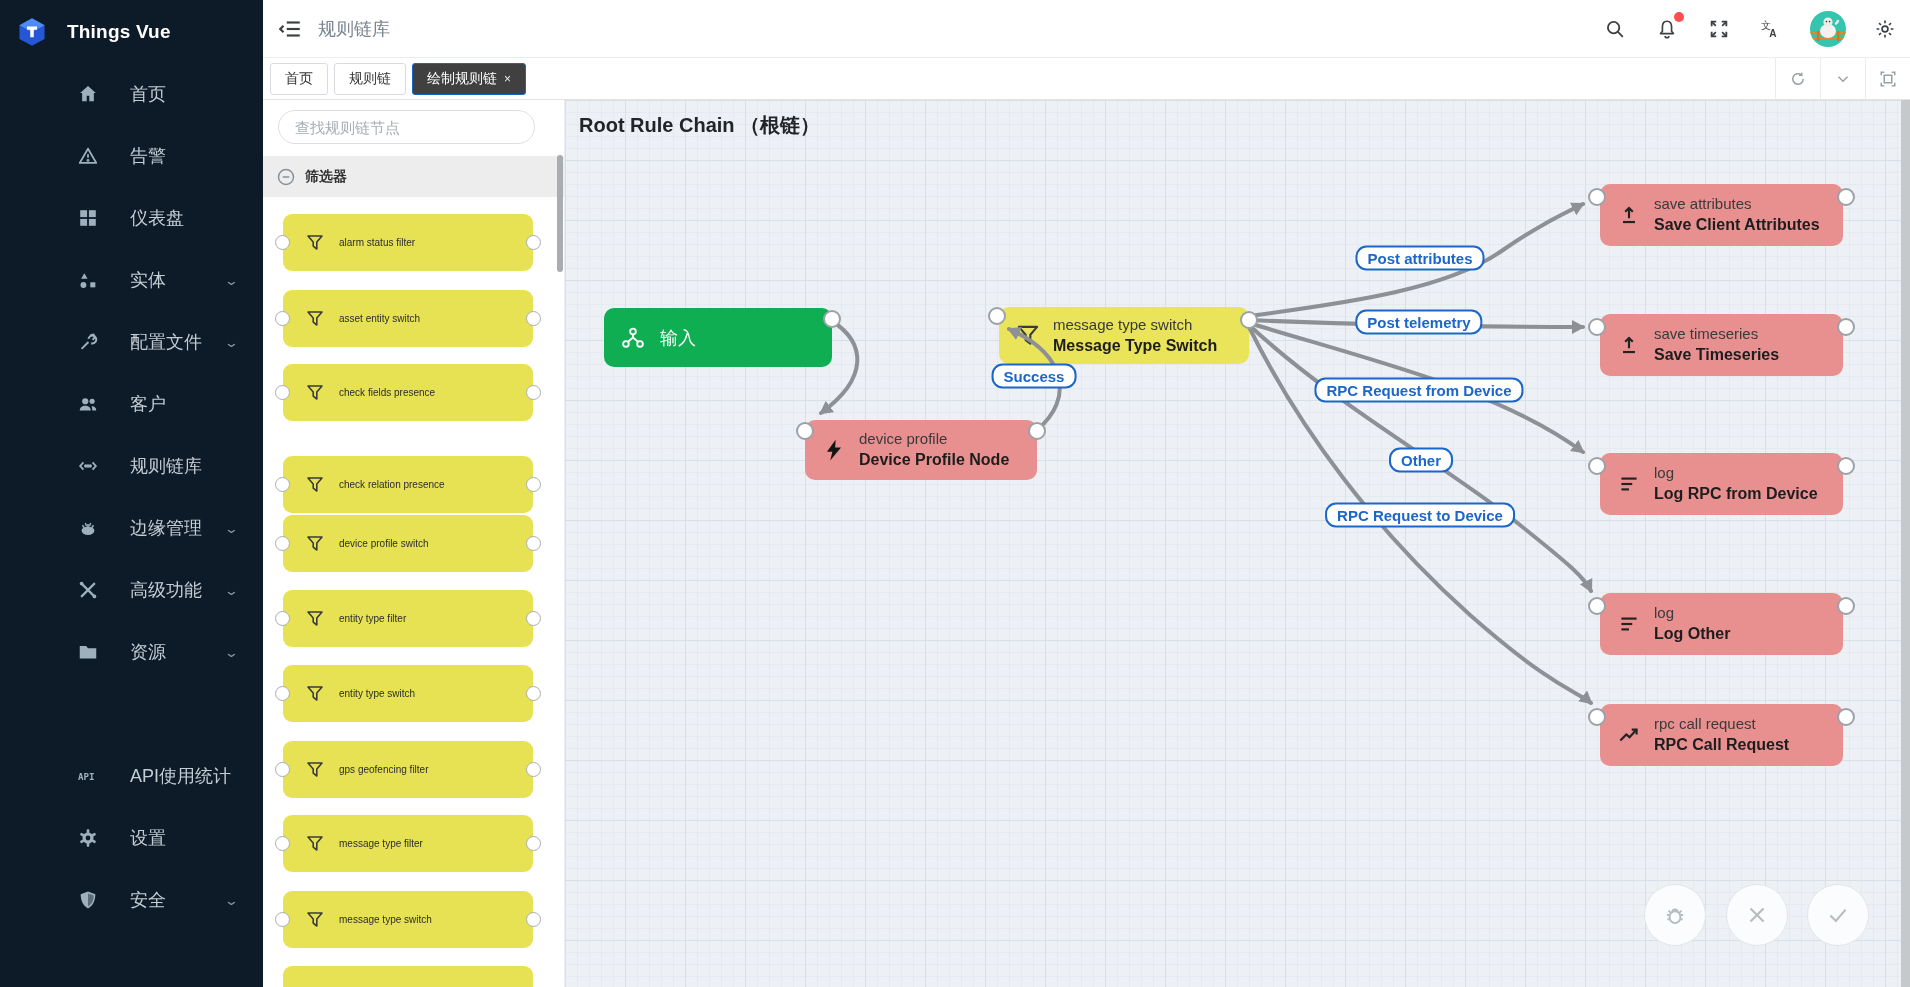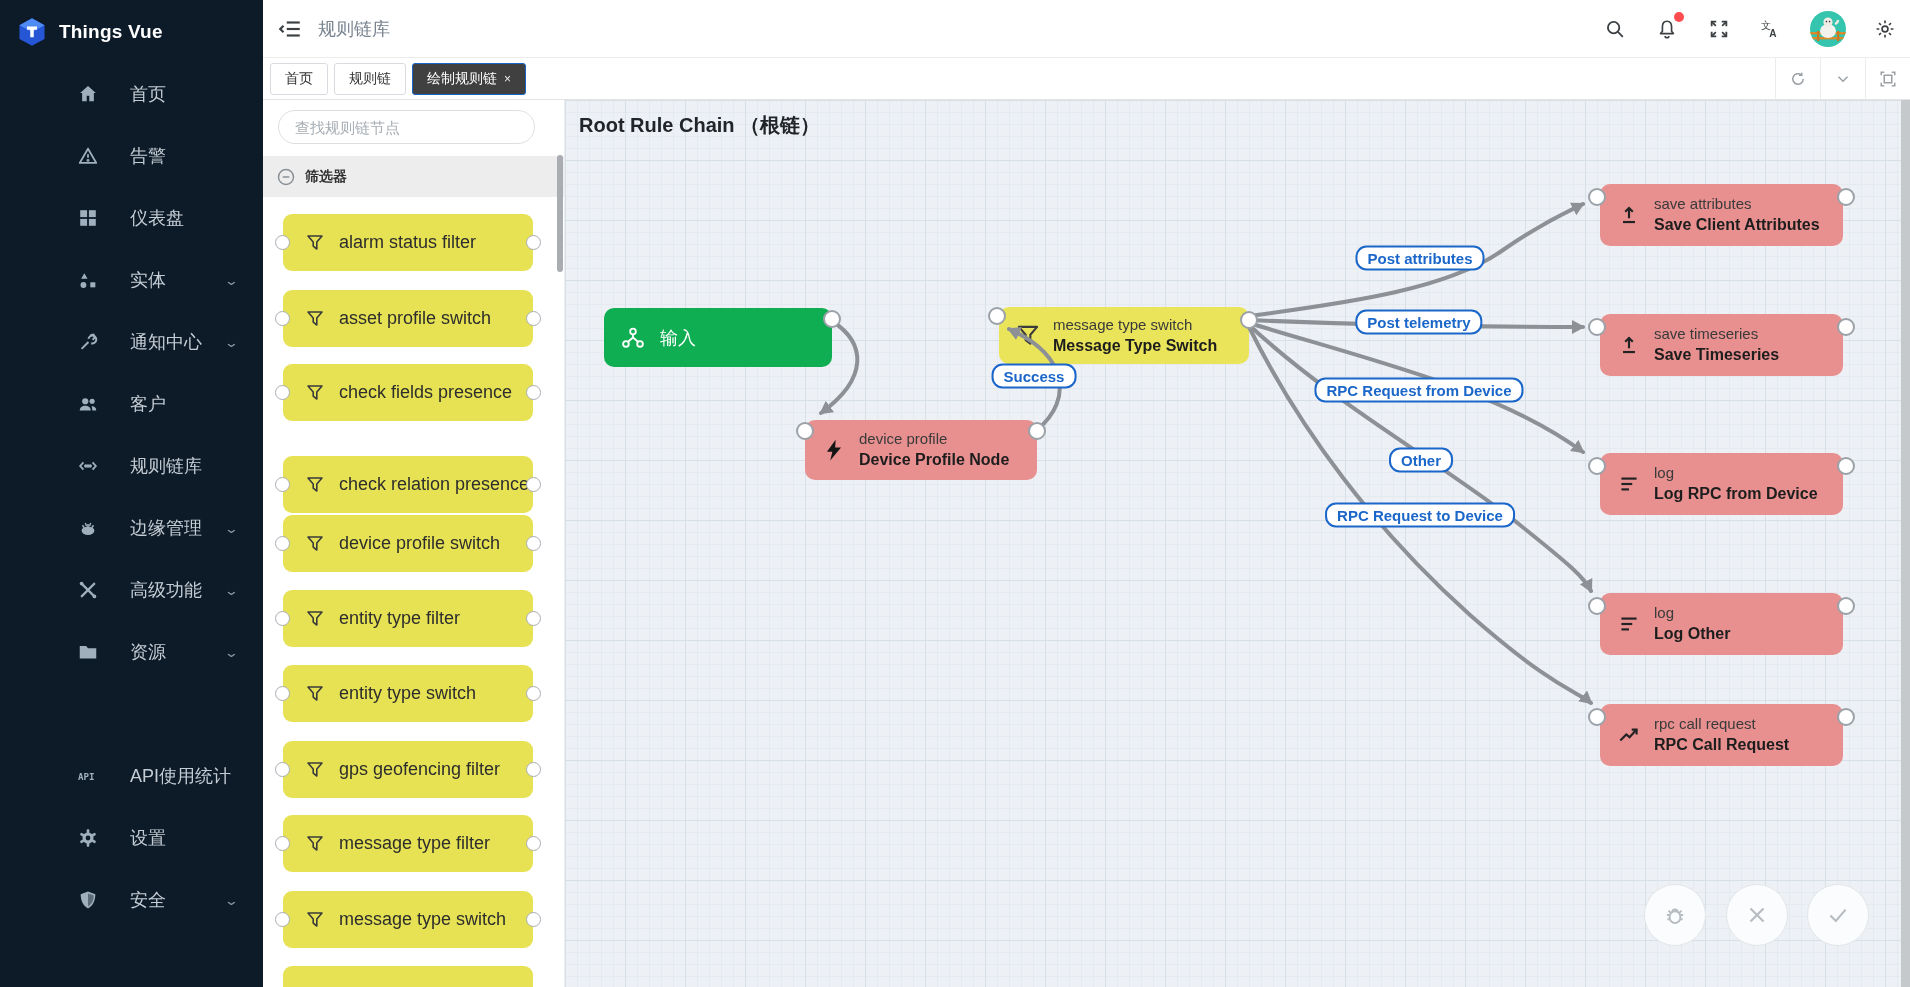--- a/index.html
+++ b/index.html
@@ -9,7 +9,7 @@
 
   
   .sidebar { position:absolute; left:0; top:0; width:263px; height:987px; background:#0d1b29; }
-  .logo-row { position:absolute; left:0; top:8px; height:48px; width:100%; display:flex; align-items:center; }
+  .logo-row { position:absolute; left:0; top:8px; height:48px; width:100%; display:flex; align-items:center;gap:8px; }
   .logo-icon { width:30px; height:30px; margin-left:17px; }
   .logo-text { color:#fff; font-size:19px; font-weight:bold; margin-left:12px; letter-spacing:.2px; }
   .side-item { position:absolute; left:0; width:263px; height:62px; display:flex; align-items:center; cursor:pointer; }

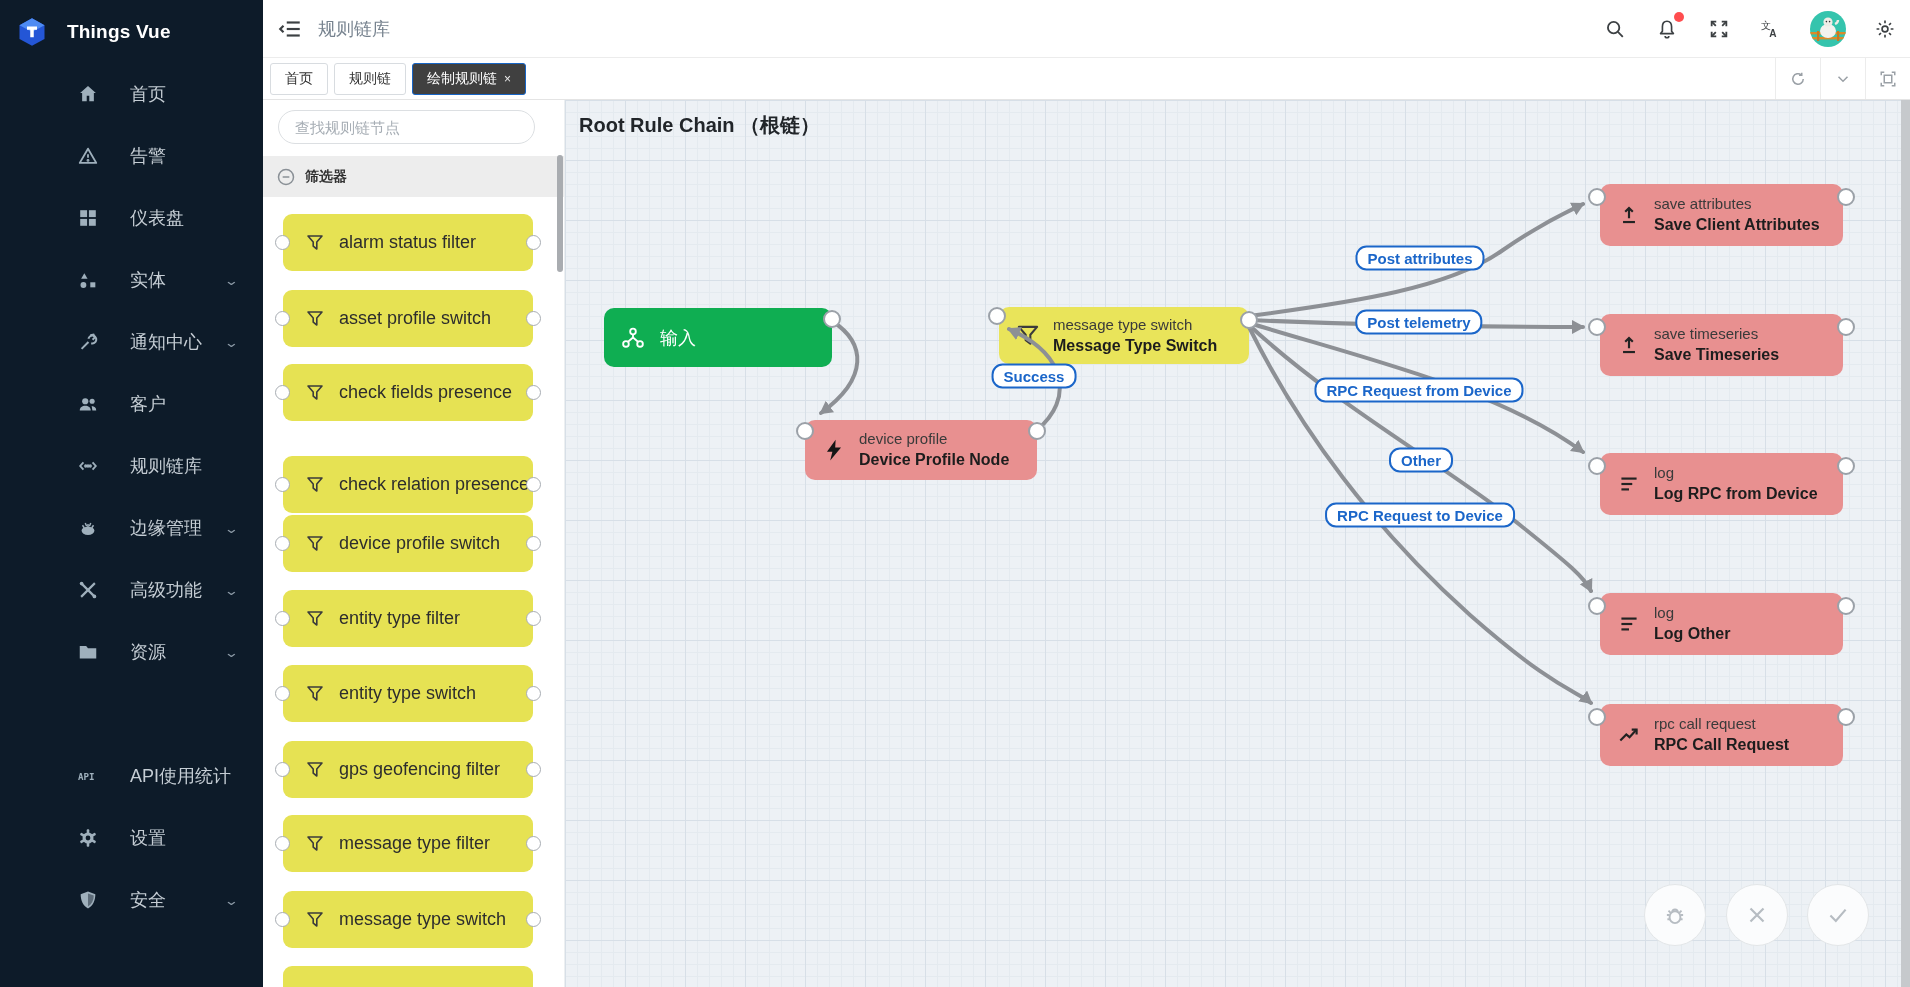--- a/index.html
+++ b/index.html
@@ -50,7 +50,7 @@
   .pal-item { position:absolute; left:20px; width:250px; height:57px; background:#e6e253; border-radius:9px;
               display:flex; align-items:center; cursor:grab; }
   .pal-item .funnel { margin-left:22px; }
-  .pal-item .plabel { font-size:18px; color:#2d2d2d; margin-left:14px; white-space:nowrap; }
+  .pal-item .plabel { font-size:10px; color:#2d2d2d; margin-left:14px; white-space:nowrap; }
   .pport { position:absolute; width:15px; height:15px; border-radius:50%; background:#fff; border:1.5px solid #a8adb3; top:21px; }
   .pport.l { left:-8px; } .pport.r { right:-8px; }
   .pal-scroll { position:absolute; right:1px; top:55px; width:6px; height:117px; background:#a9acb0; border-radius:3px; }

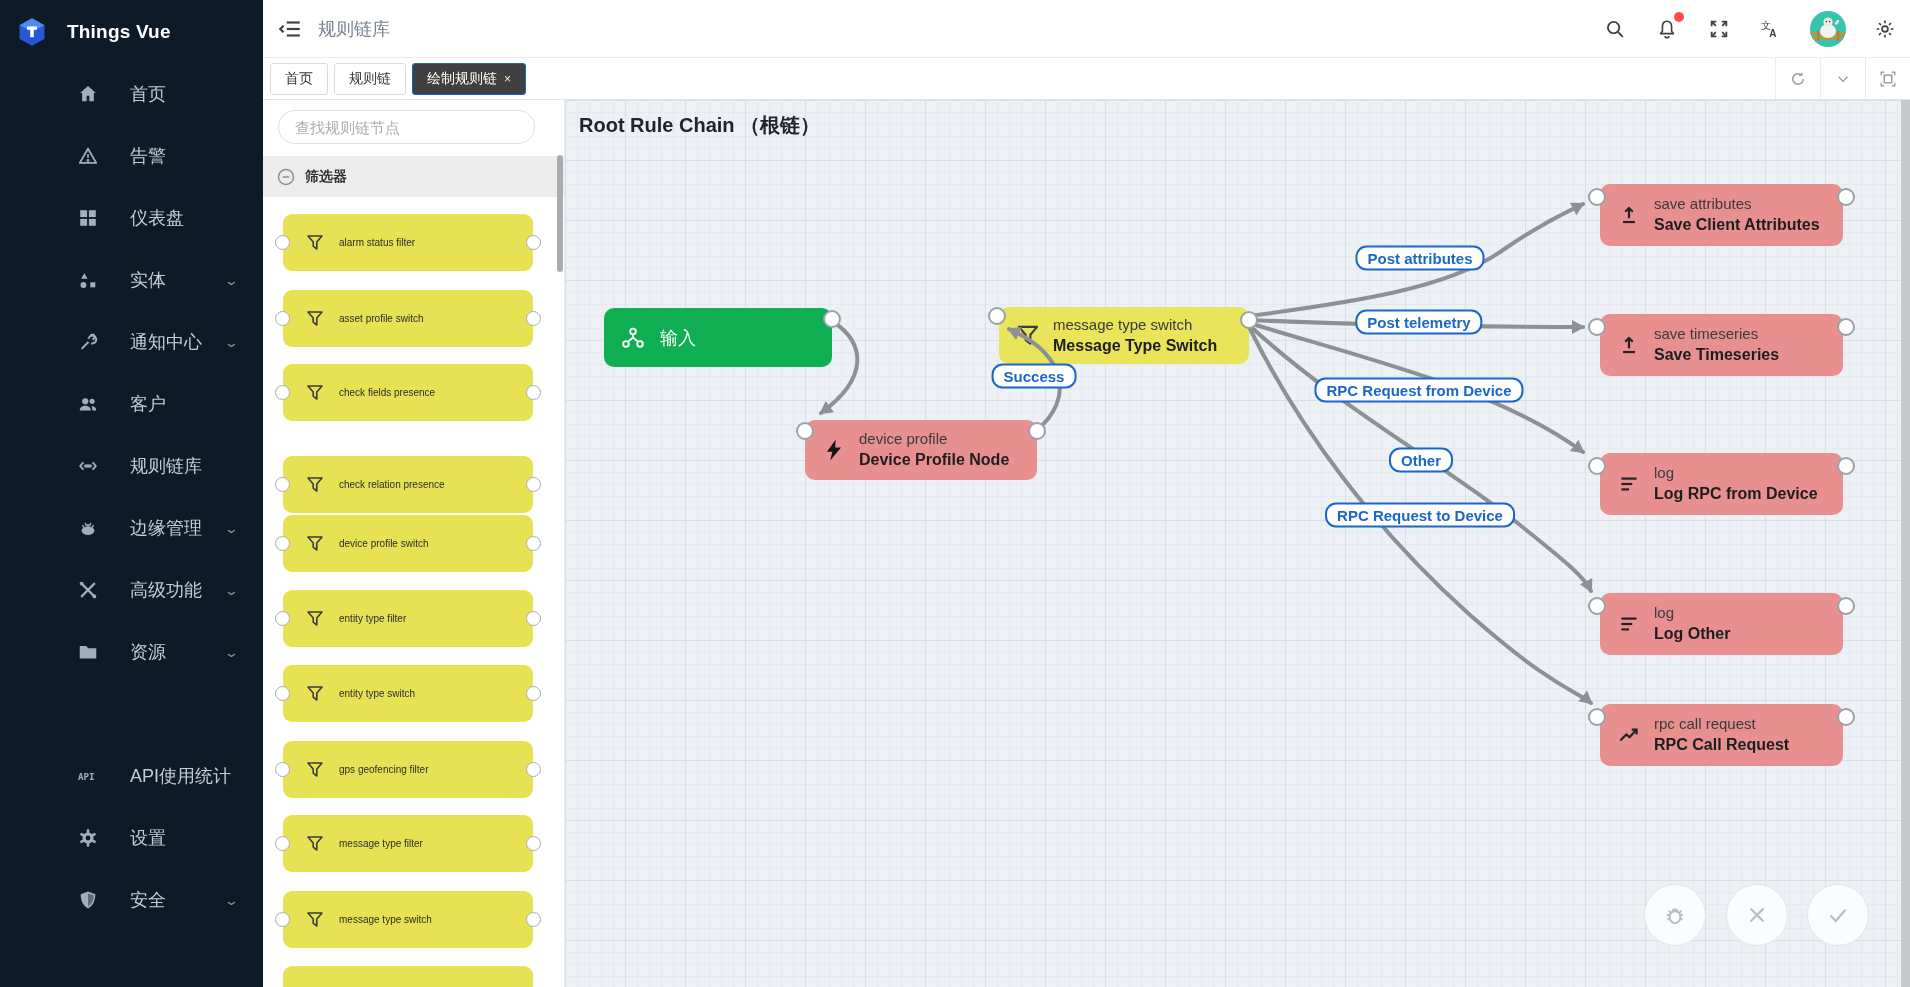--- a/index.html
+++ b/index.html
@@ -352,7 +352,7 @@
       <svg class="funnel" width="20" height="20" viewBox="0 0 20 20" fill="none" stroke="#3b3b3b" stroke-width="1.6">
           <path d="M3 3h14l-5.2 6v7l-3.6-2.8V9z" stroke-linejoin="round"></path>
         </svg>
-      <span class="plabel">asset profile switch</span>
+      <span class="plabel">asset entity switch</span>
     </div>
     <div class="pal-item" style="top:264px">
       <span class="pport l"></span>

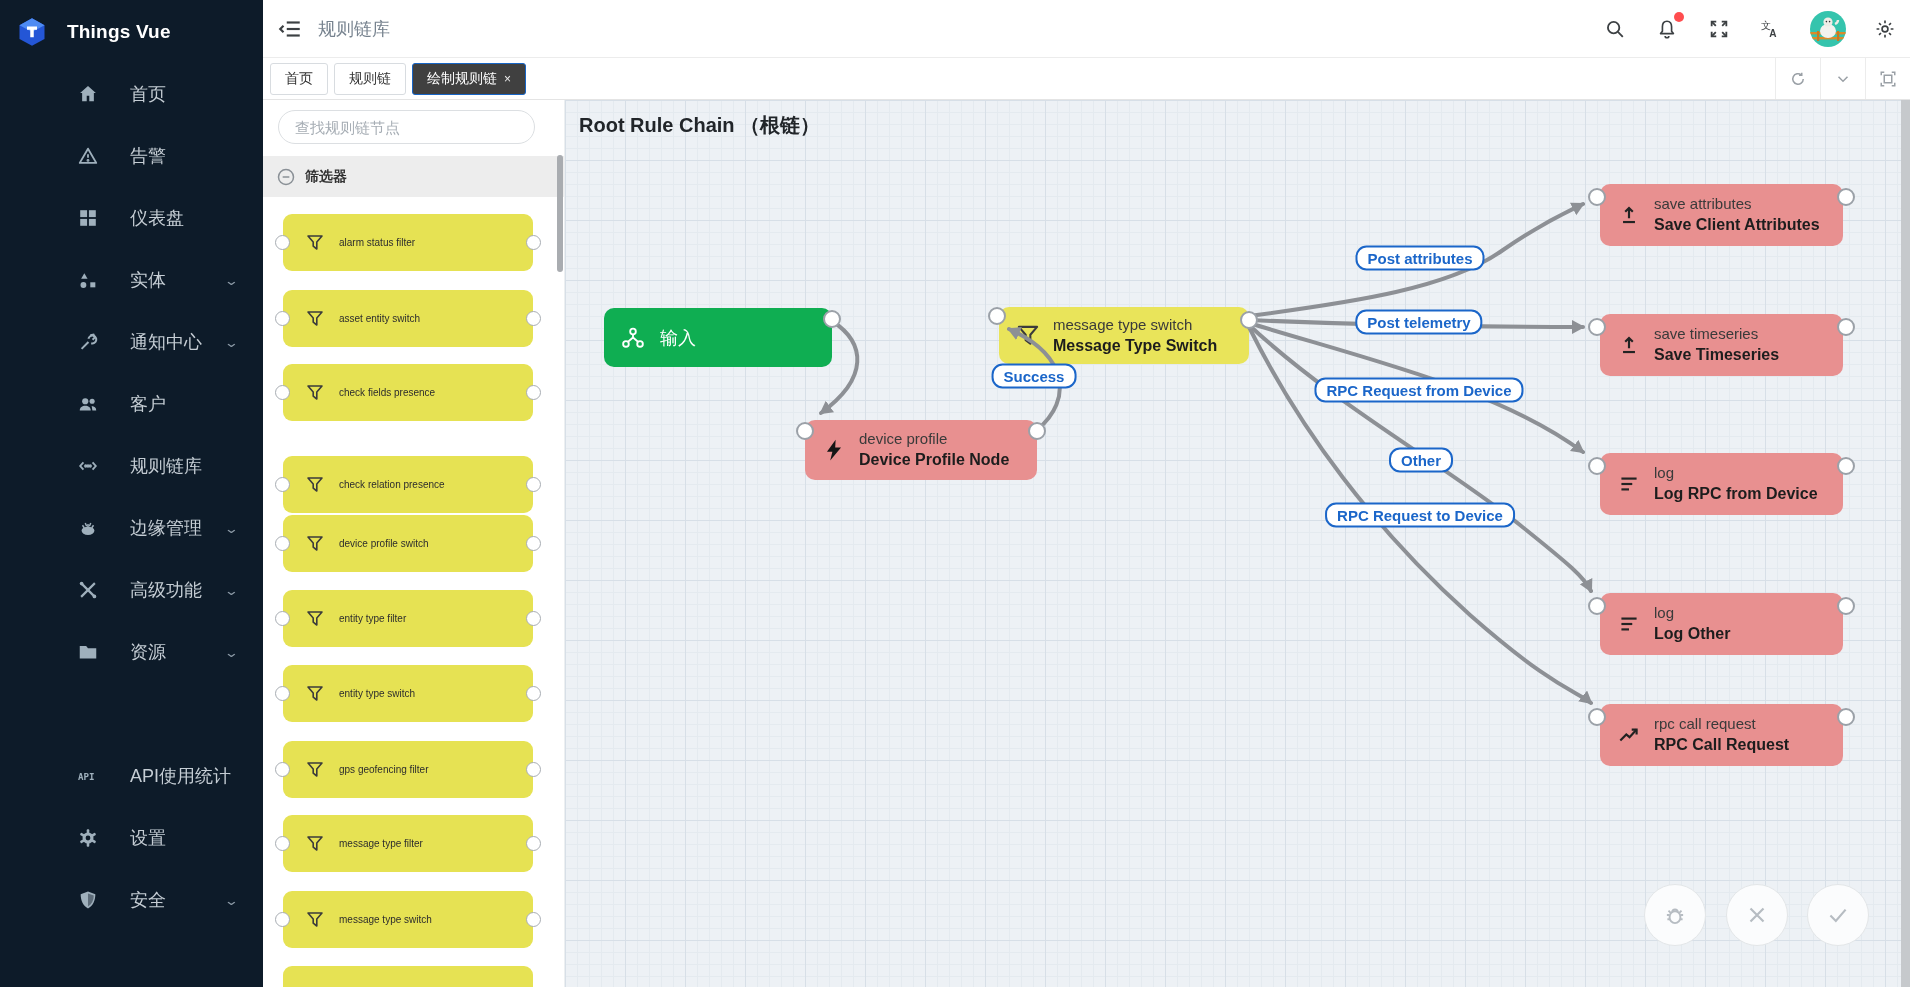--- a/index.html
+++ b/index.html
@@ -145,7 +145,7 @@
             <path d="M14.5 4.5 18 4l1.5 3-2.5 2.5"></path>
           </svg>
         </span>
-      <span class="side-label">通知中心</span>
+      <span class="side-label">配置文件</span>
       <span class="side-chev">⌄</span>
     </div>
     <div class="side-item" style="top:373px">

